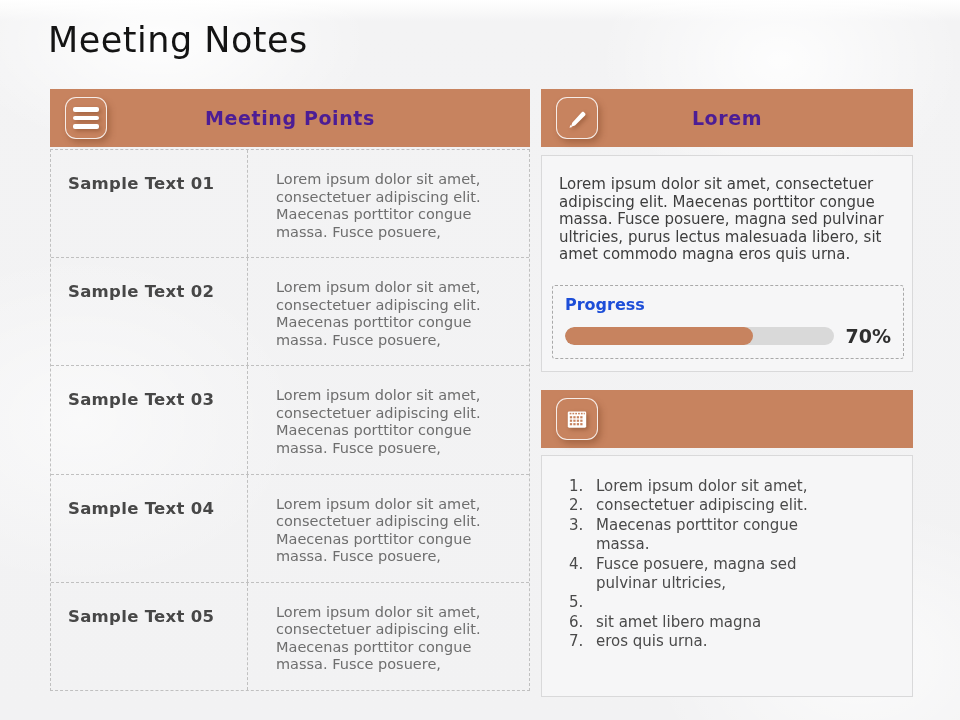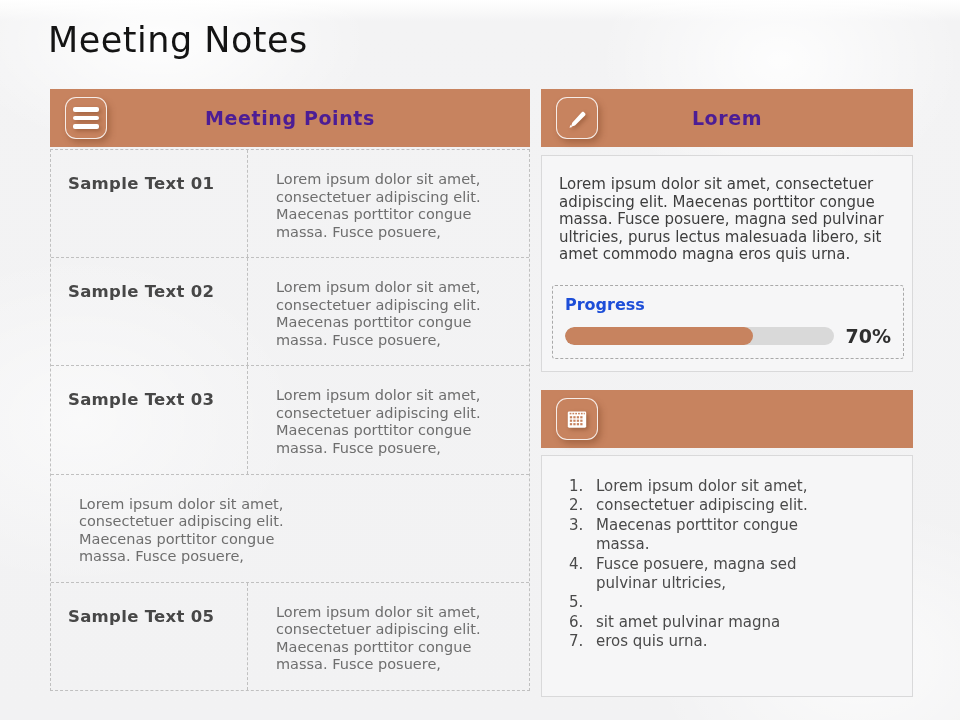--- a/index.html
+++ b/index.html
@@ -129,6 +129,7 @@
 massa. Fusce posuere,</div>
     </div>
     <div class="mp-row">
+      <div class="mp-cell-label">Sample Text 04</div>
       <div class="mp-cell-text">Lorem ipsum dolor sit amet,
 consectetuer adipiscing elit.
 Maecenas porttitor congue

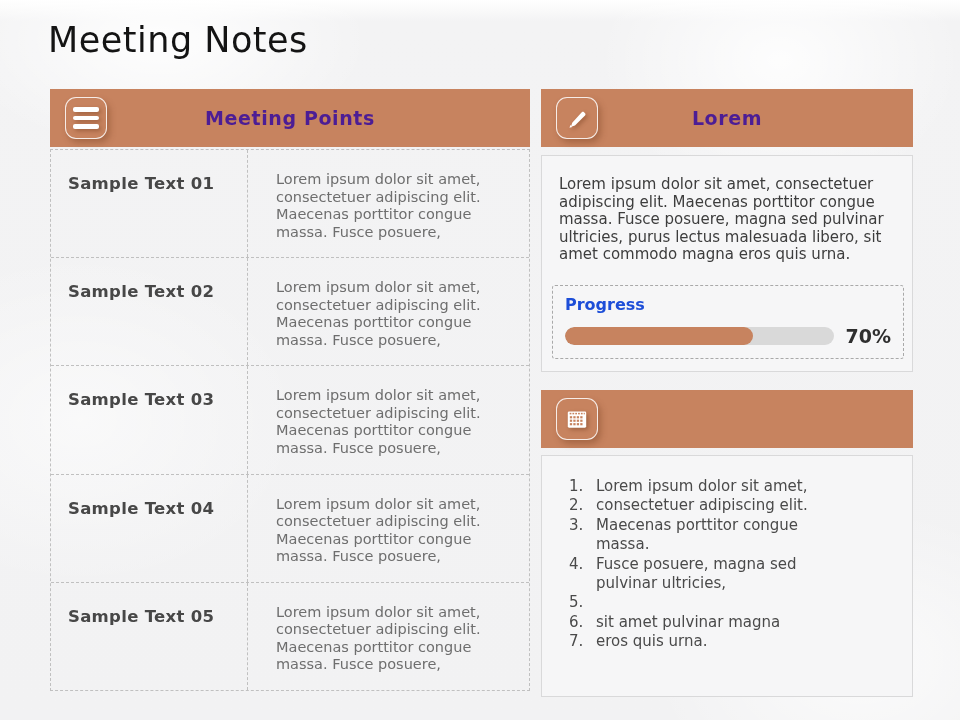--- a/index.html
+++ b/index.html
@@ -224,7 +224,7 @@
       </li>
       <li class="ann-item">
         <span class="ann-num">6.</span>
-        <span class="ann-text">sit amet pulvinar magna</span>
+        <span class="ann-text">sit amet libero magna</span>
       </li>
       <li class="ann-item">
         <span class="ann-num">7.</span>

